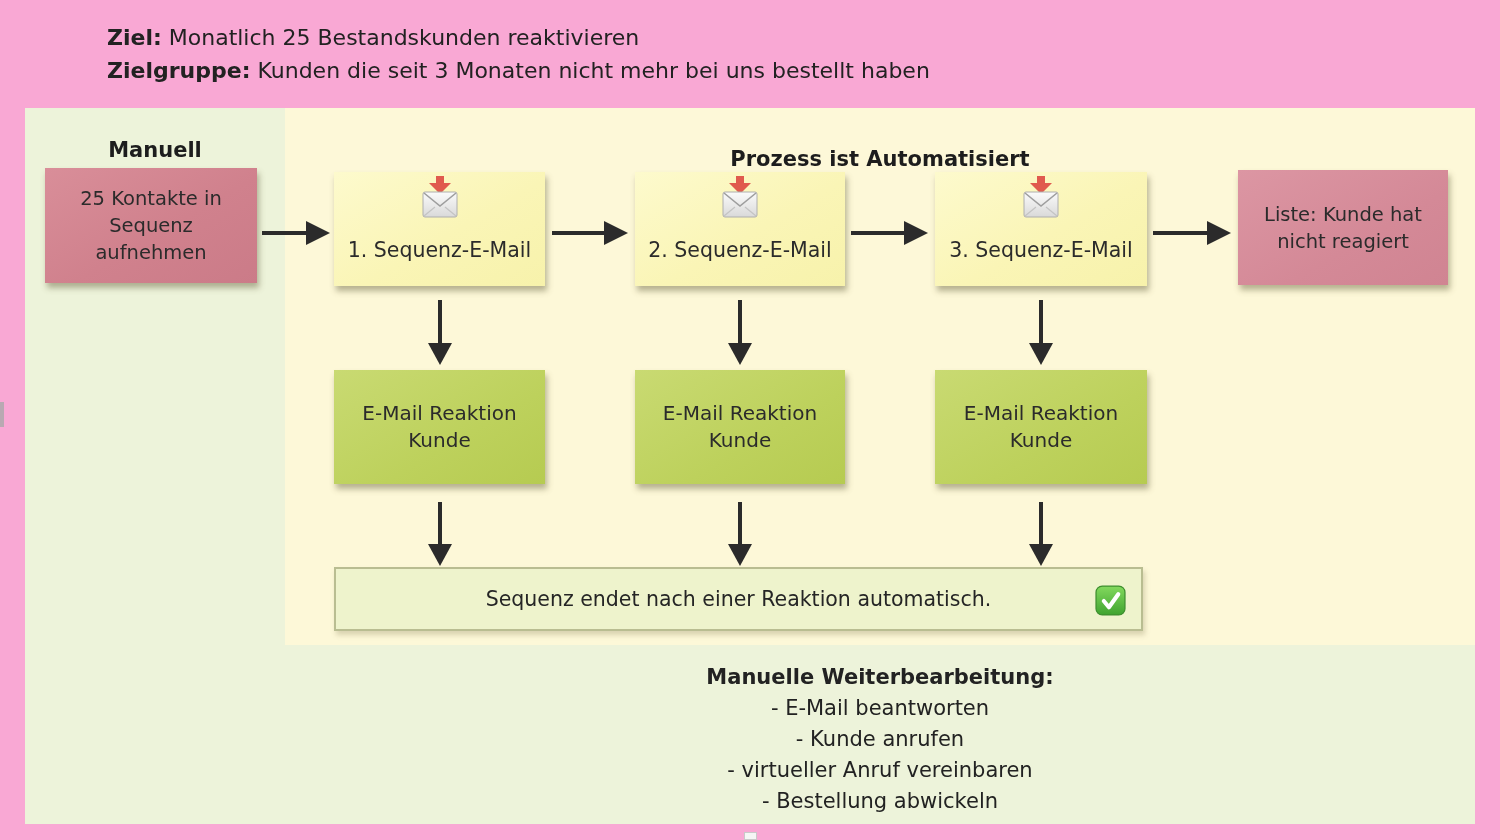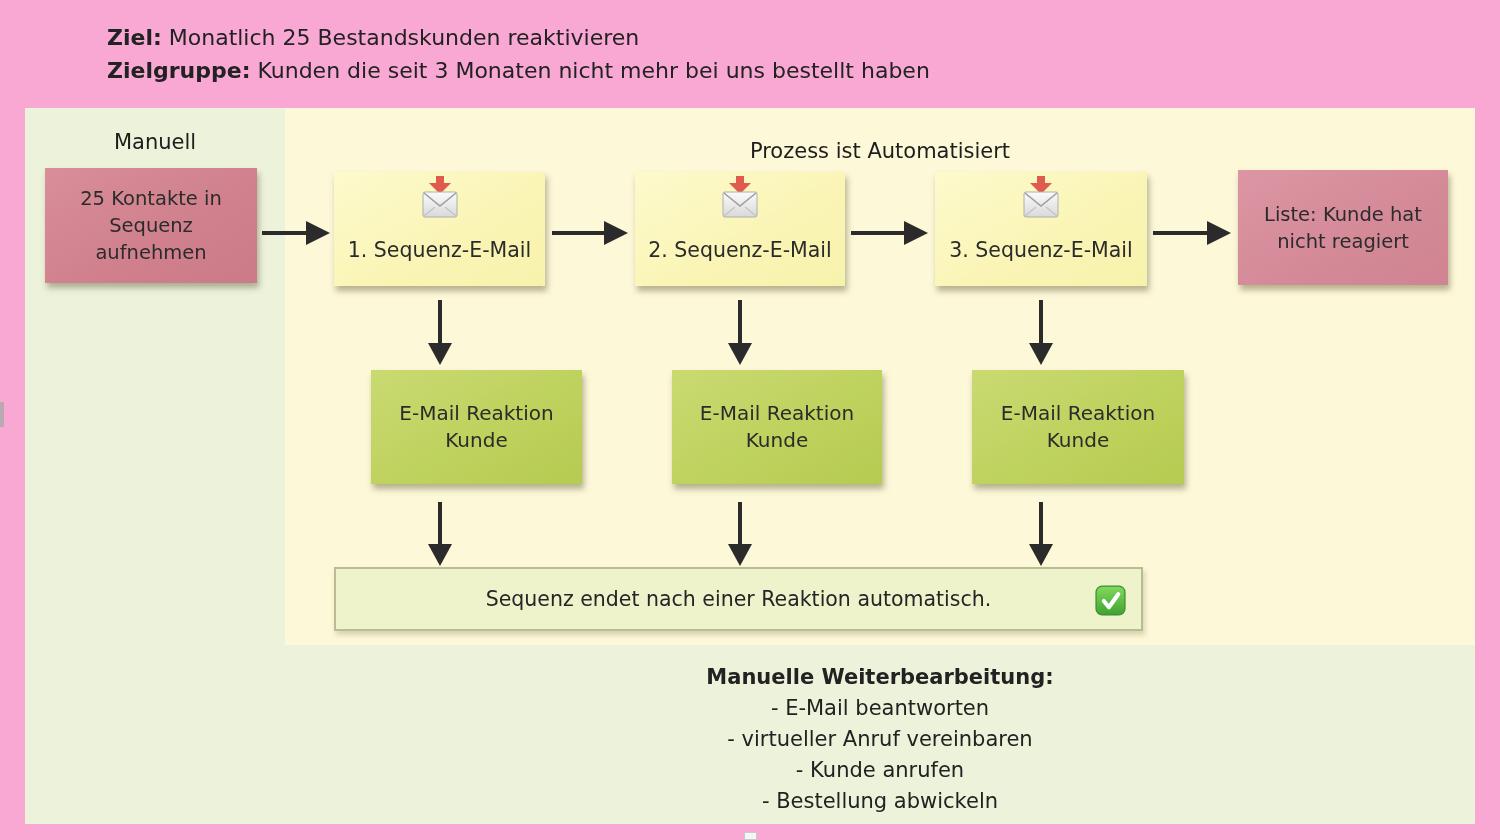--- a/index.html
+++ b/index.html
@@ -15,7 +15,7 @@
   .board { position:absolute; left:25px; top:108px; width:1450px; height:716px; background:#edf3da; }
   .auto-area { position:absolute; left:260px; top:0; width:1190px; height:537px; background:#fdf8d8; }
 
-  .section-title { position:absolute; font-weight:normal; font-size:21px; color:#1d1d1d; text-align:center; }
+  .section-title { position:absolute; font-weight:bold; font-size:21px; color:#1d1d1d; text-align:center;margin-top:8px; }
   .manual-title { left:25px; top:130px; width:260px; }
   .auto-title { left:285px; top:139px; width:1190px; }
 

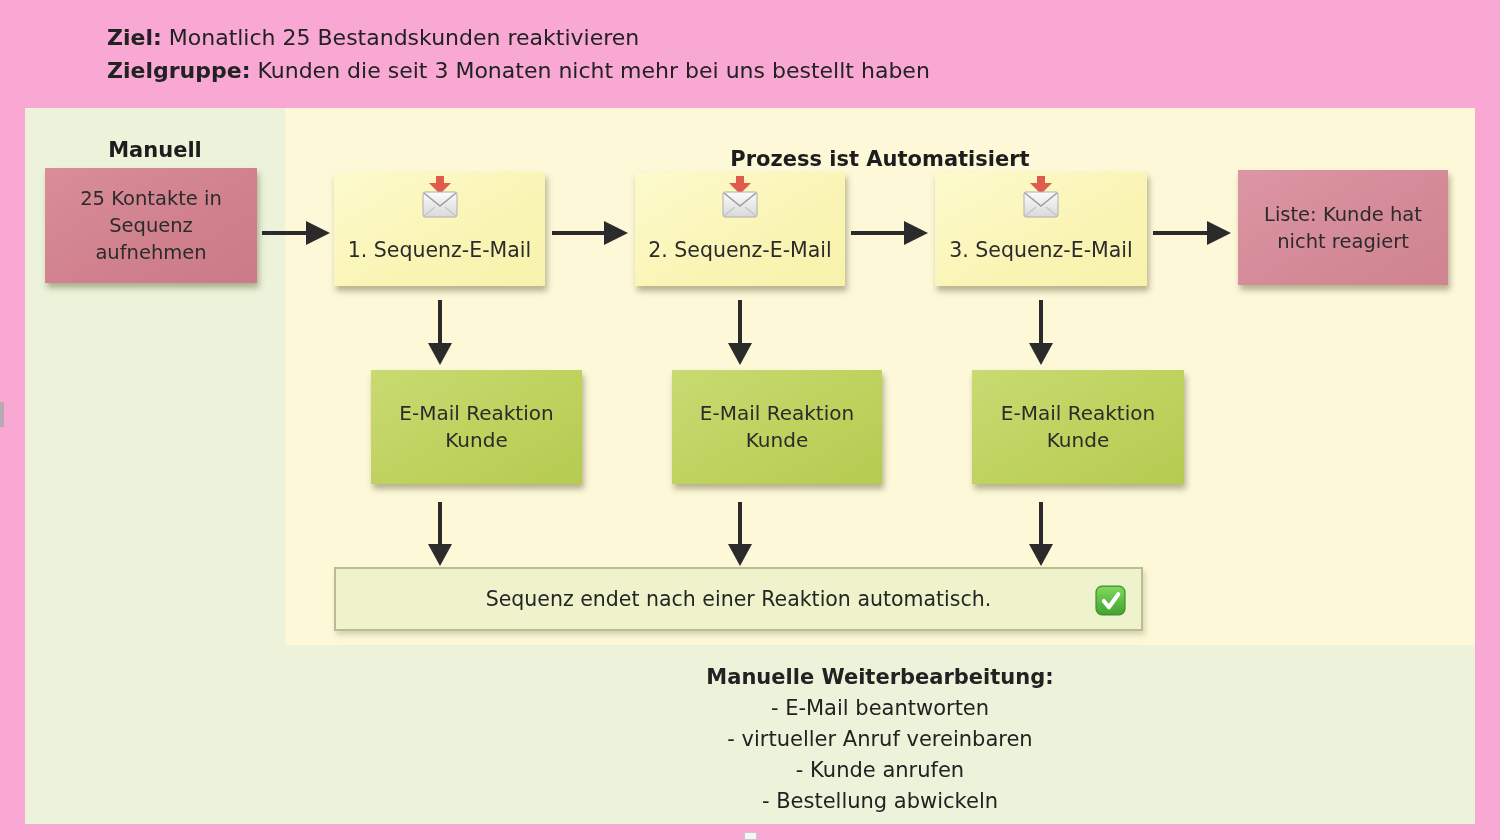--- a/index.html
+++ b/index.html
@@ -26,7 +26,7 @@
   .note-pink-l { background:linear-gradient(150deg,#d98e99 0%,#d0818d 55%,#cb7b88 100%); }
   .note-pink-r { background:linear-gradient(150deg,#dc96a3 0%,#d48997 60%,#d08492 100%); }
   .note-yellow { background:linear-gradient(150deg,#fdfacd 0%,#faf5b6 55%,#f7f2ab 100%); justify-content:flex-start; padding-top:3px; font-size:20.5px; }
-  .note-green  { background:linear-gradient(150deg,#c9da72 0%,#bdd15c 60%,#b6cb51 100%); font-size:20px;margin-left:37px; }
+  .note-green  { background:linear-gradient(150deg,#c9da72 0%,#bdd15c 60%,#b6cb51 100%); font-size:20px; }
   .note .nline { display:block; }
   .note-yellow .nlabel { margin-top:17px; }
 

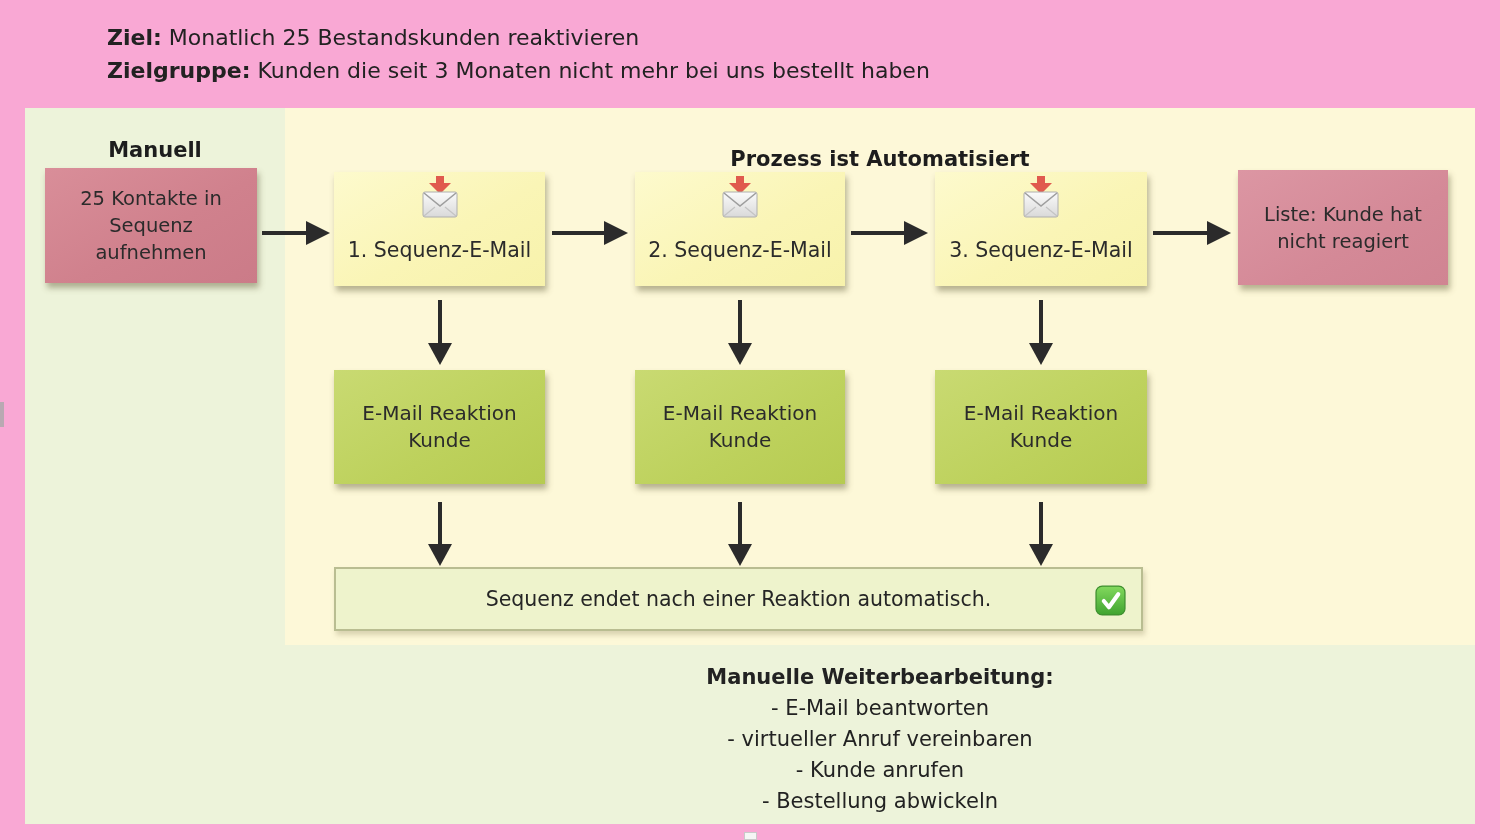--- a/index.html
+++ b/index.html
@@ -183,8 +183,8 @@
   <div class="followup">
     <div class="ft">Manuelle Weiterbearbeitung:</div>
     <div>- E-Mail beantworten</div>
+    <div>- Kunde anrufen</div>
     <div>- virtueller Anruf vereinbaren</div>
-    <div>- Kunde anrufen</div>
     <div>- Bestellung abwickeln</div>
   </div>
 

